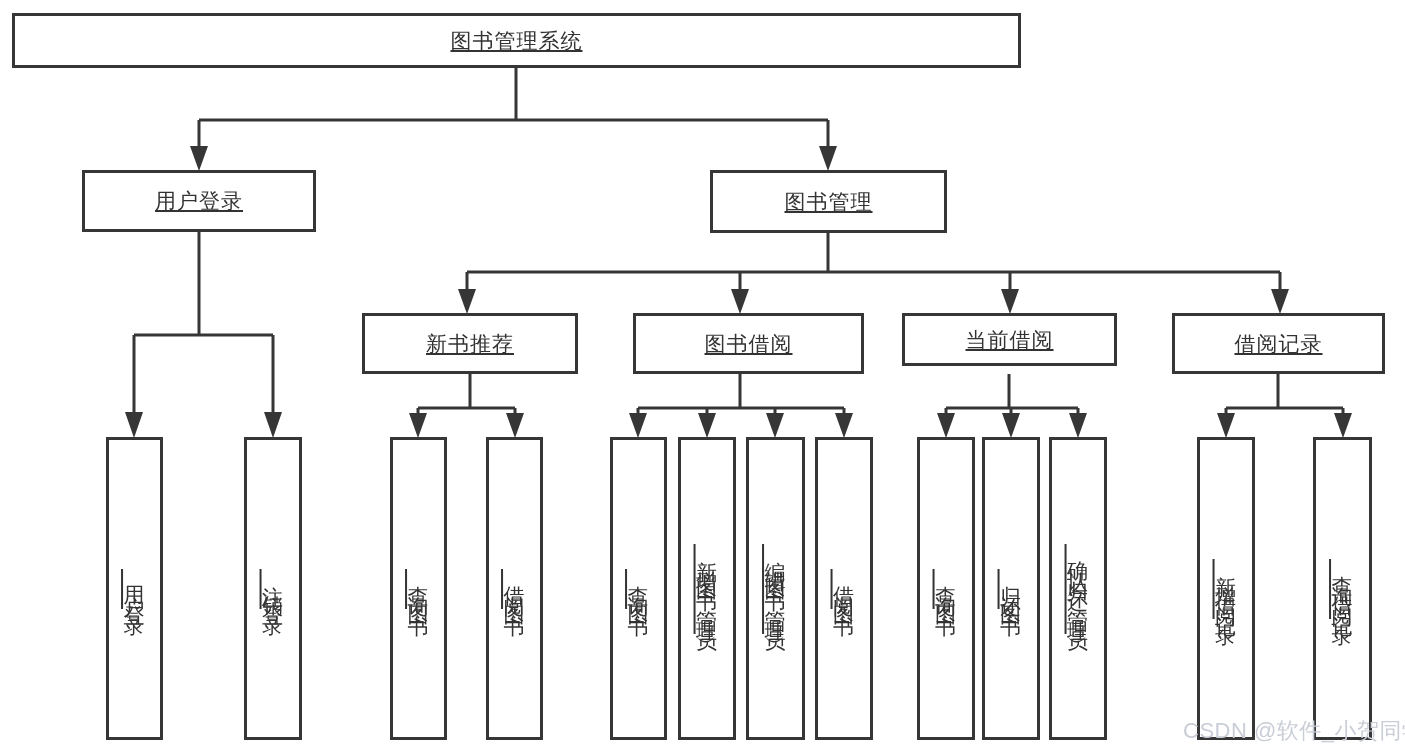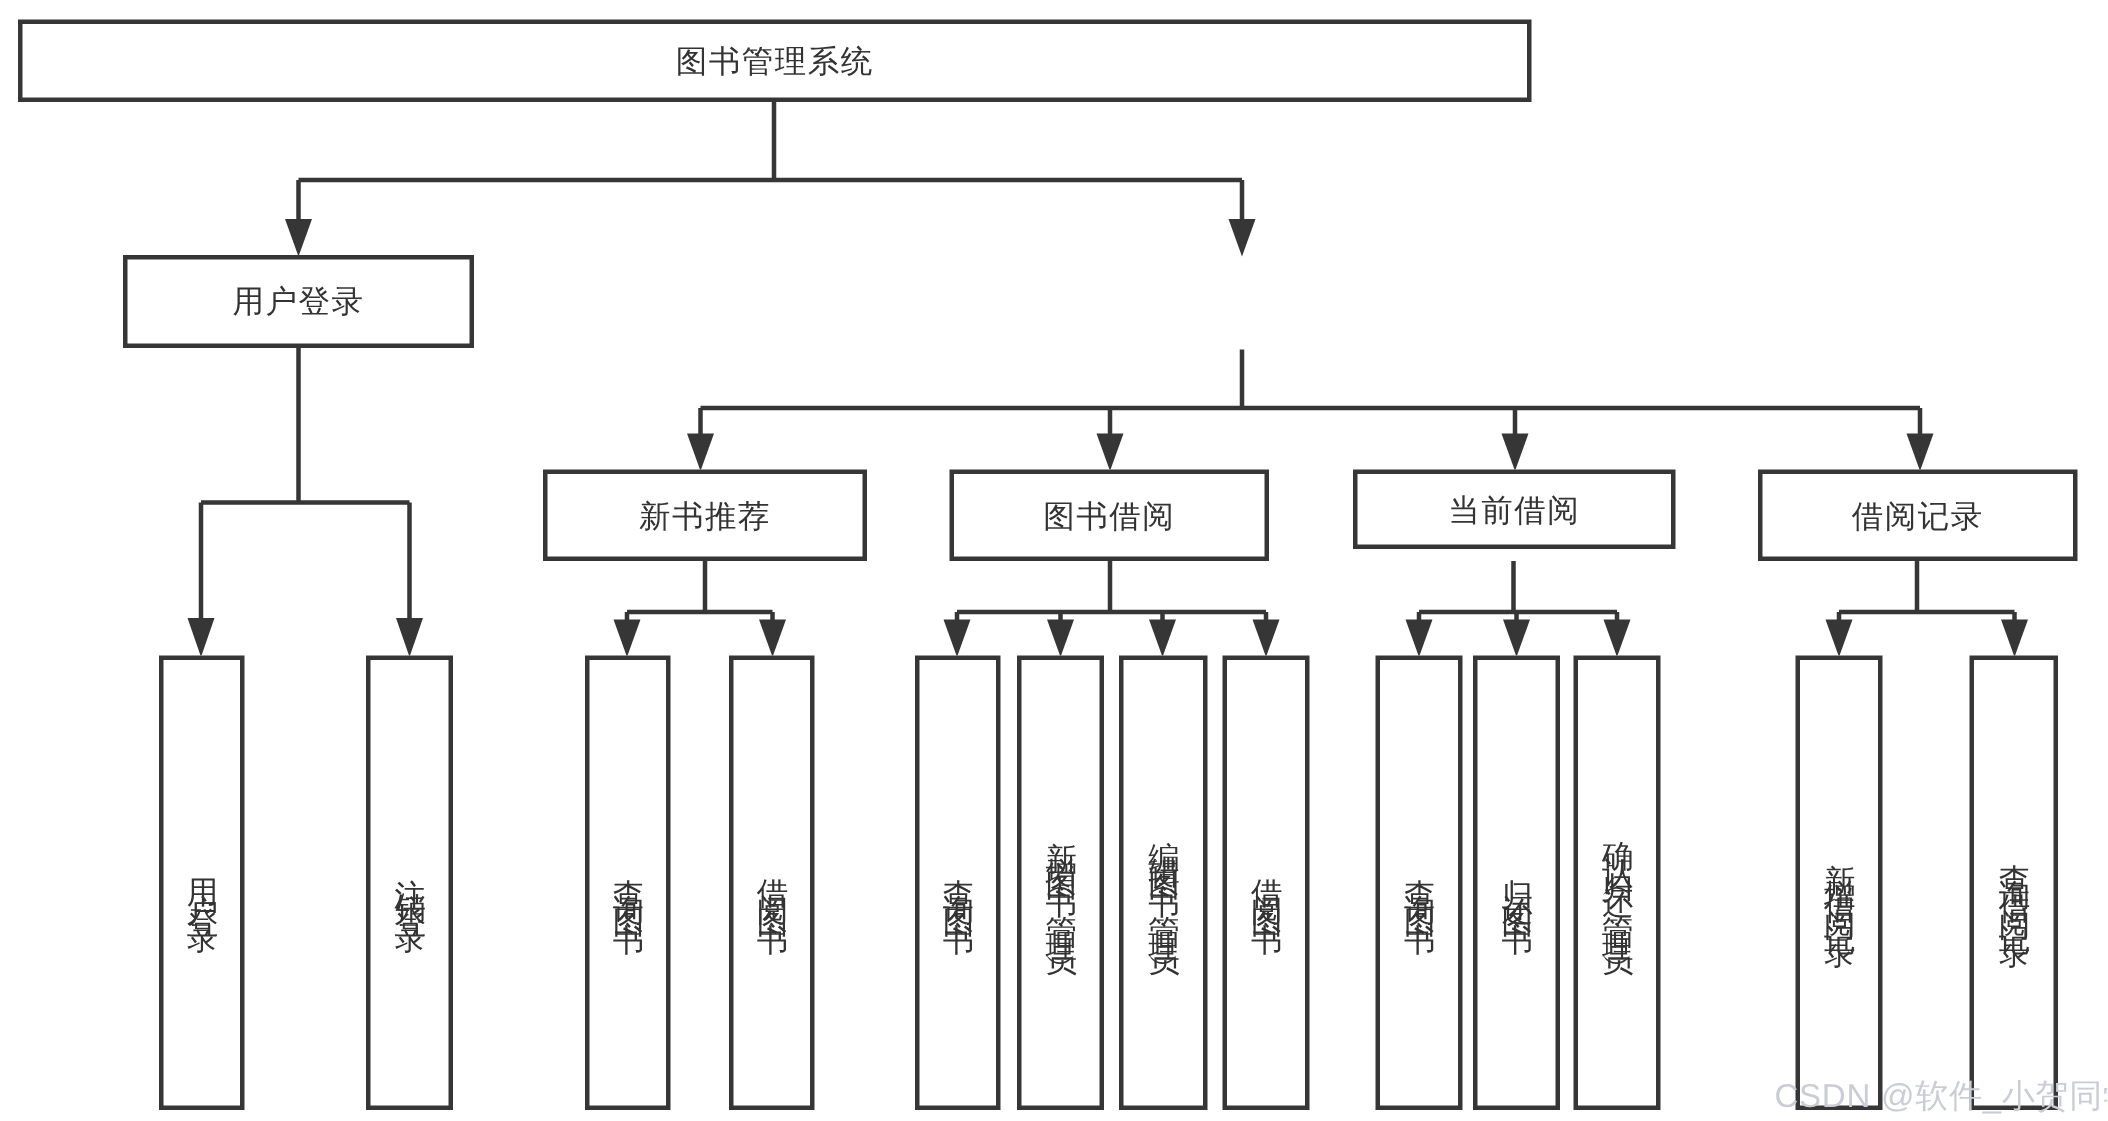--- a/index.html
+++ b/index.html
@@ -14,6 +14,7 @@
     background:#ffffff; border:3px solid #363636;
     display:flex; align-items:center; justify-content:center;
     color:#333333;
+    text-decoration:underline;
   }
   .hbox { font-size:21px; letter-spacing:1px; }
   .vbox { top:437px; height:303px; font-size:21px; }

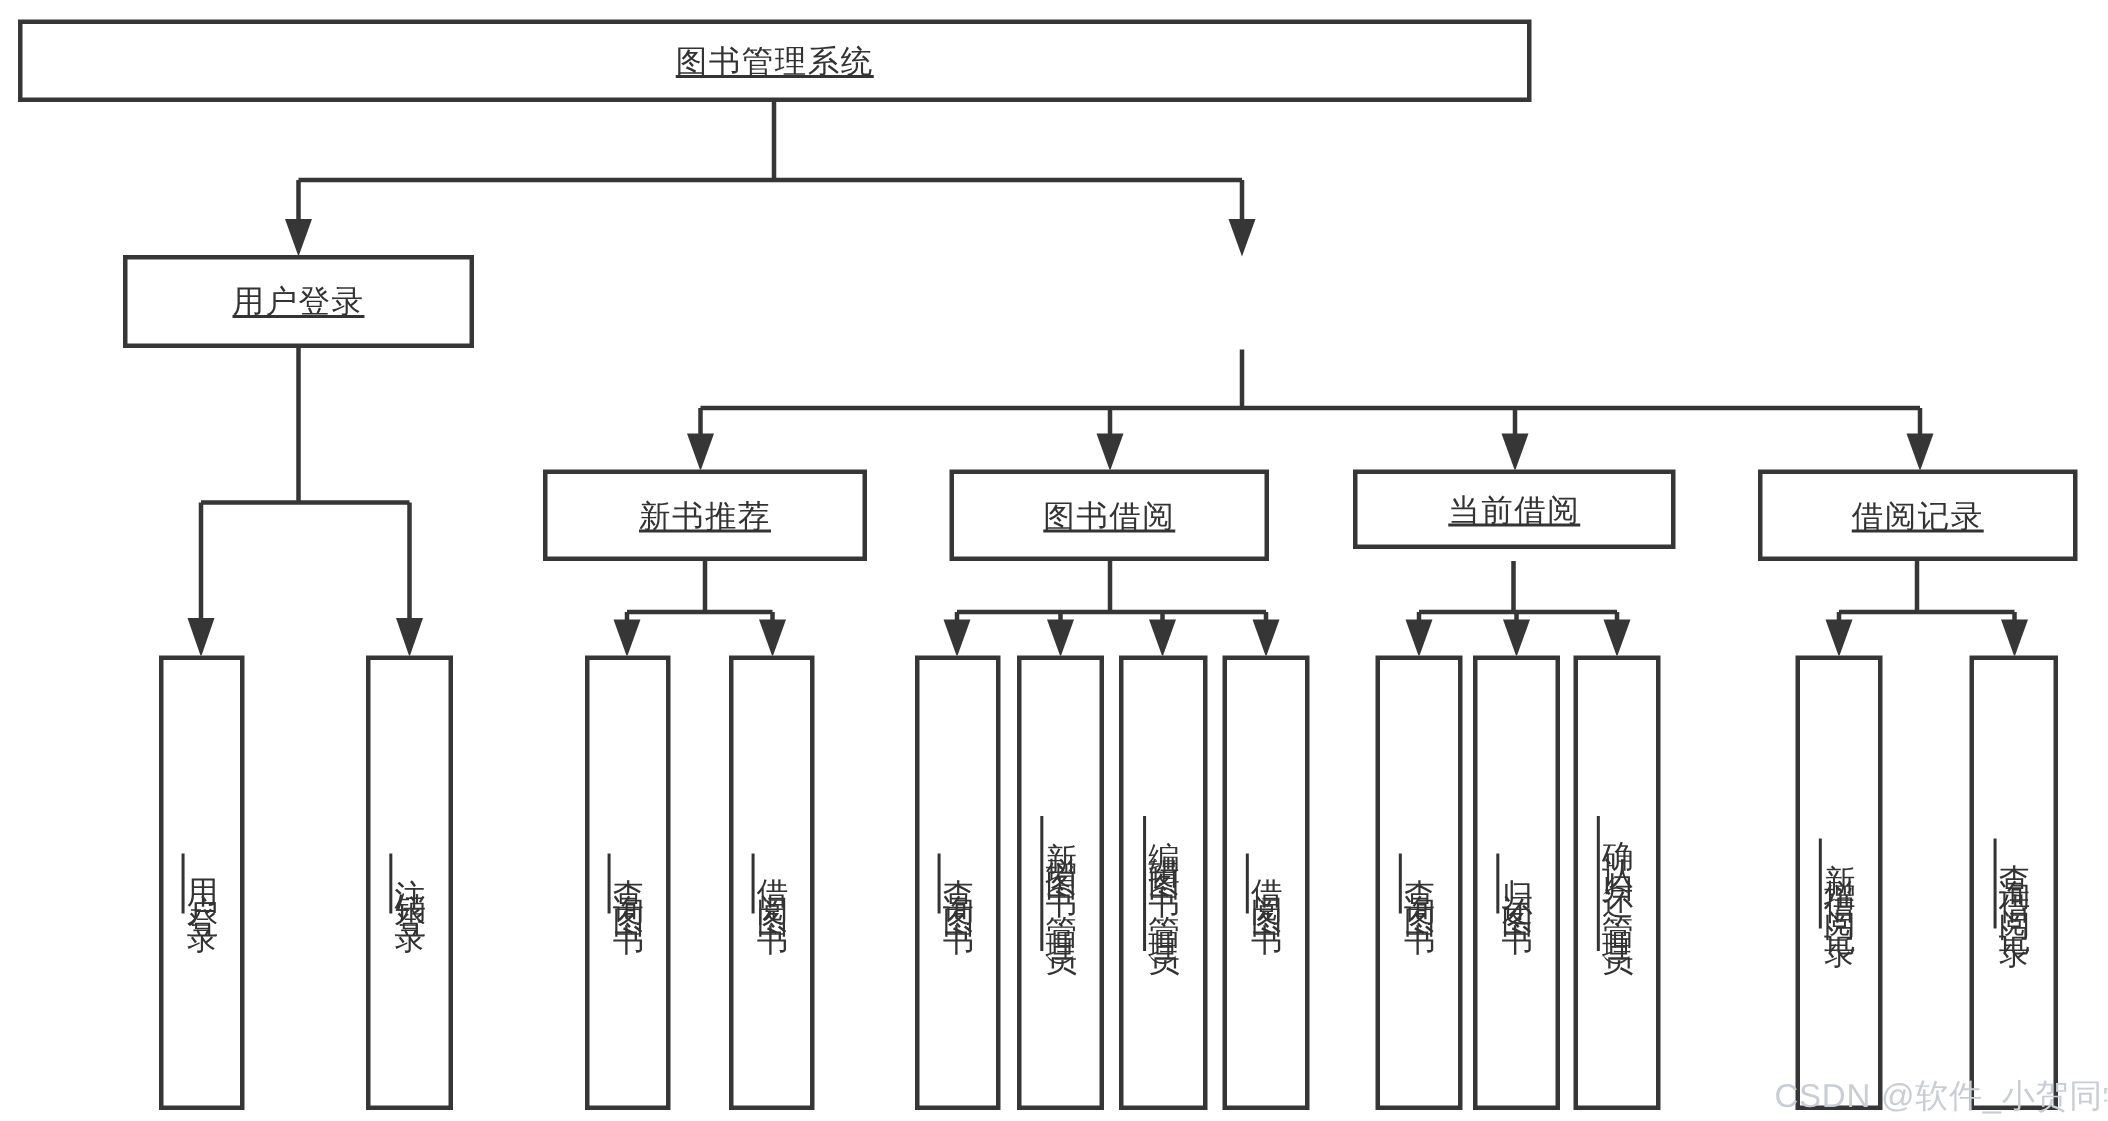--- a/index.html
+++ b/index.html
@@ -80,6 +80,9 @@
   <div class="box hbox" style="left:82px; top:170px; width:234px; height:62px;">
     <span>用户登录</span>
   </div>
+  <div class="box hbox" style="left:710px; top:170px; width:237px; height:63px;">
+    <span>图书管理</span>
+  </div>
 
   <div class="box hbox" style="left:362px; top:313px; width:216px; height:61px;text-align:center;">
     <span>新书推荐</span>

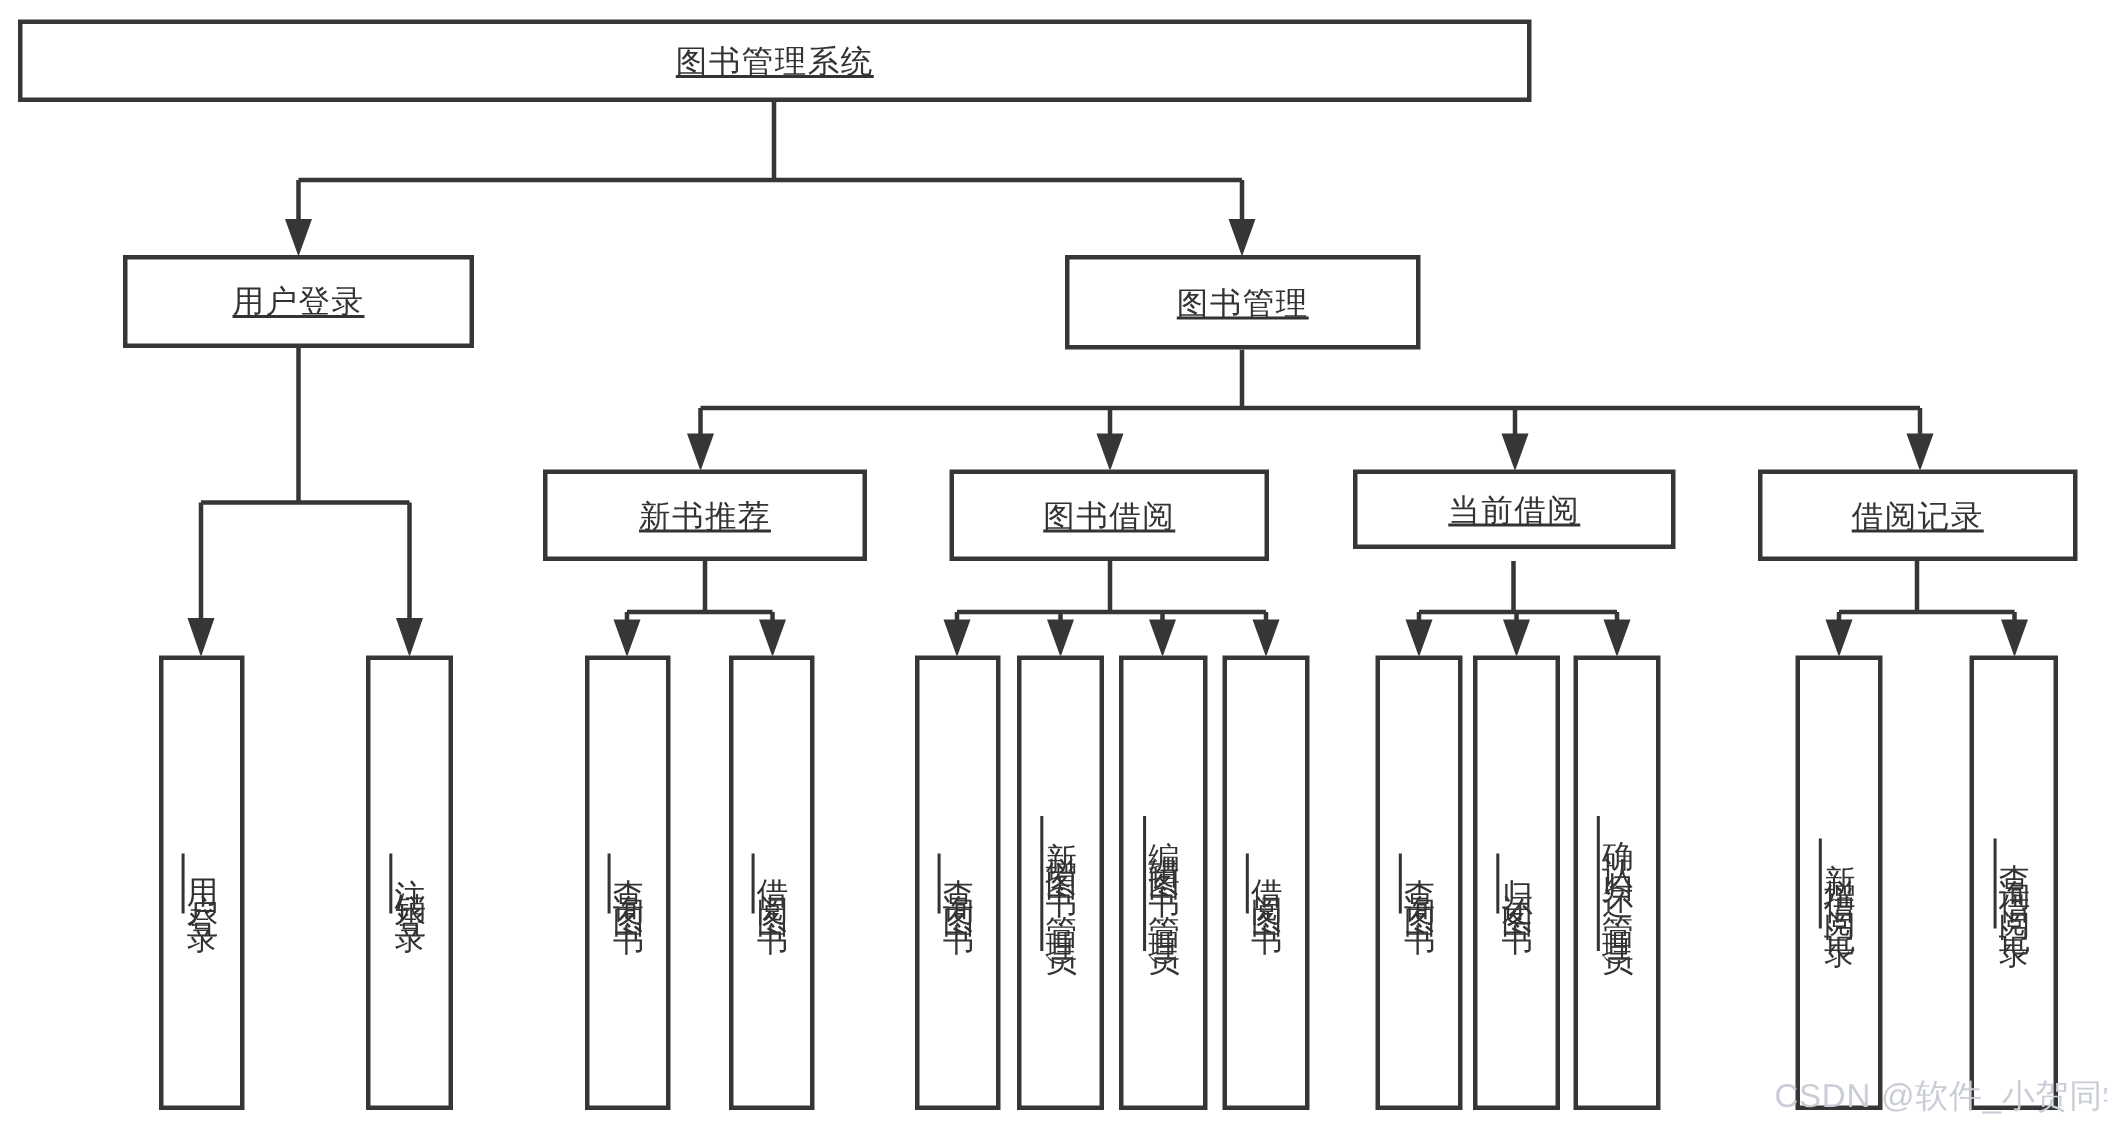--- a/index.html
+++ b/index.html
@@ -87,7 +87,7 @@
   <div class="box hbox" style="left:362px; top:313px; width:216px; height:61px;text-align:center;">
     <span>新书推荐</span>
   </div>
-  <div class="box hbox" style="left:633px; top:313px; width:213px; height:61px;">
+  <div class="box hbox" style="left:633px; top:313px; width:231px; height:61px;">
     <span>图书借阅</span>
   </div>
   <div class="box hbox" style="left:902px; top:313px; width:215px; height:53px;">

